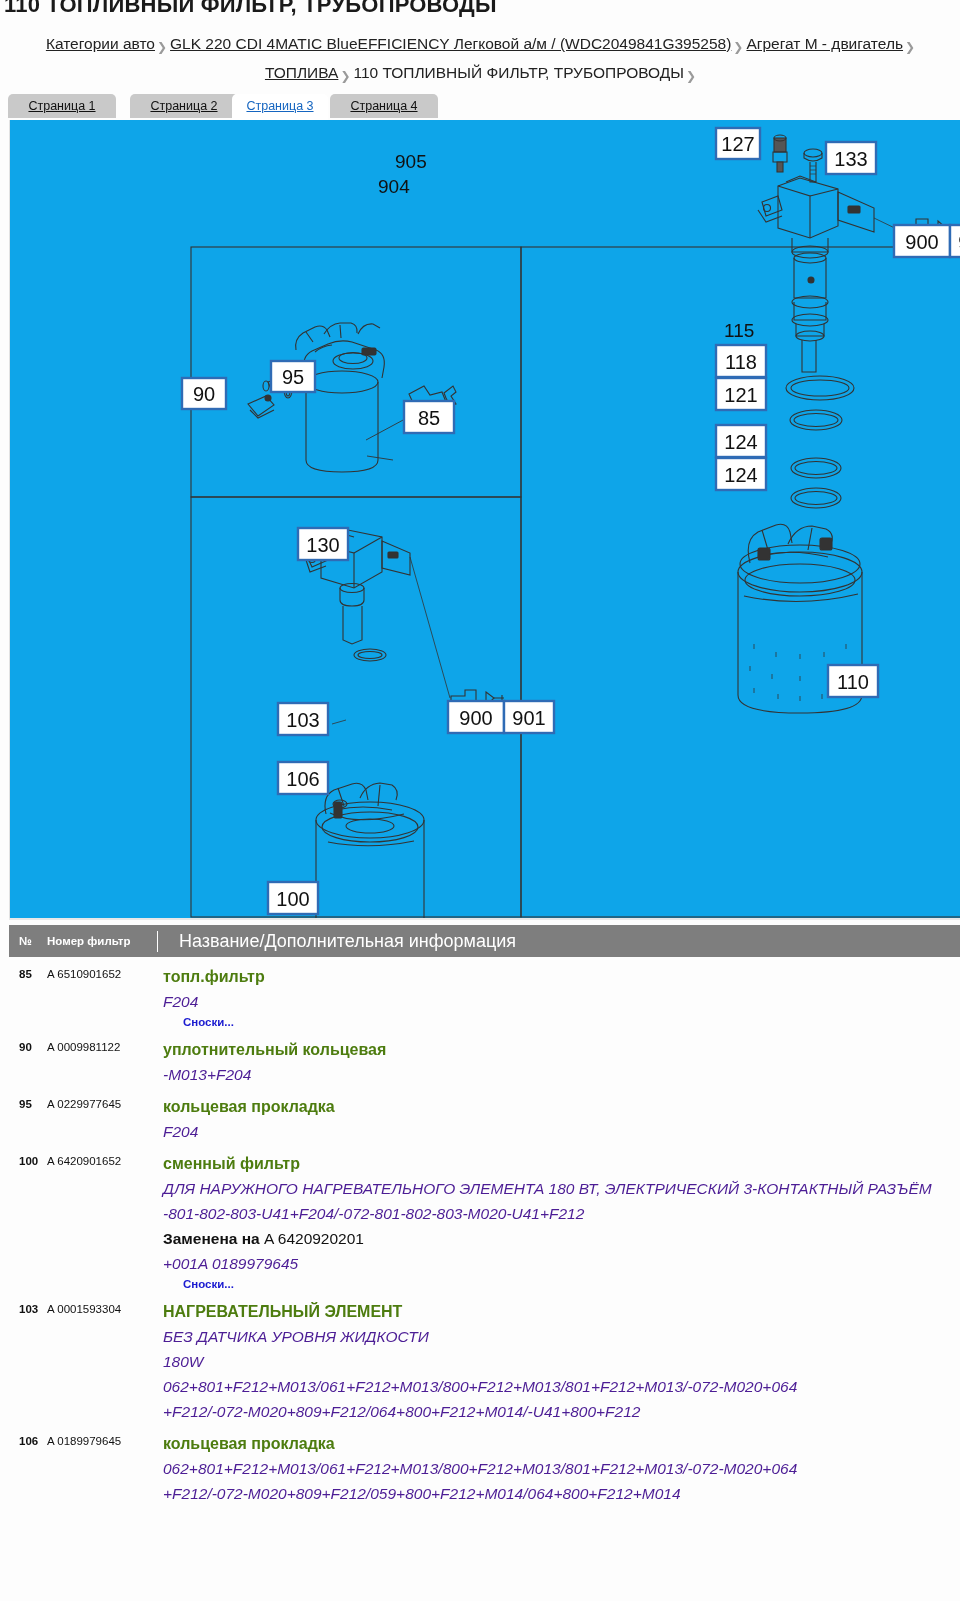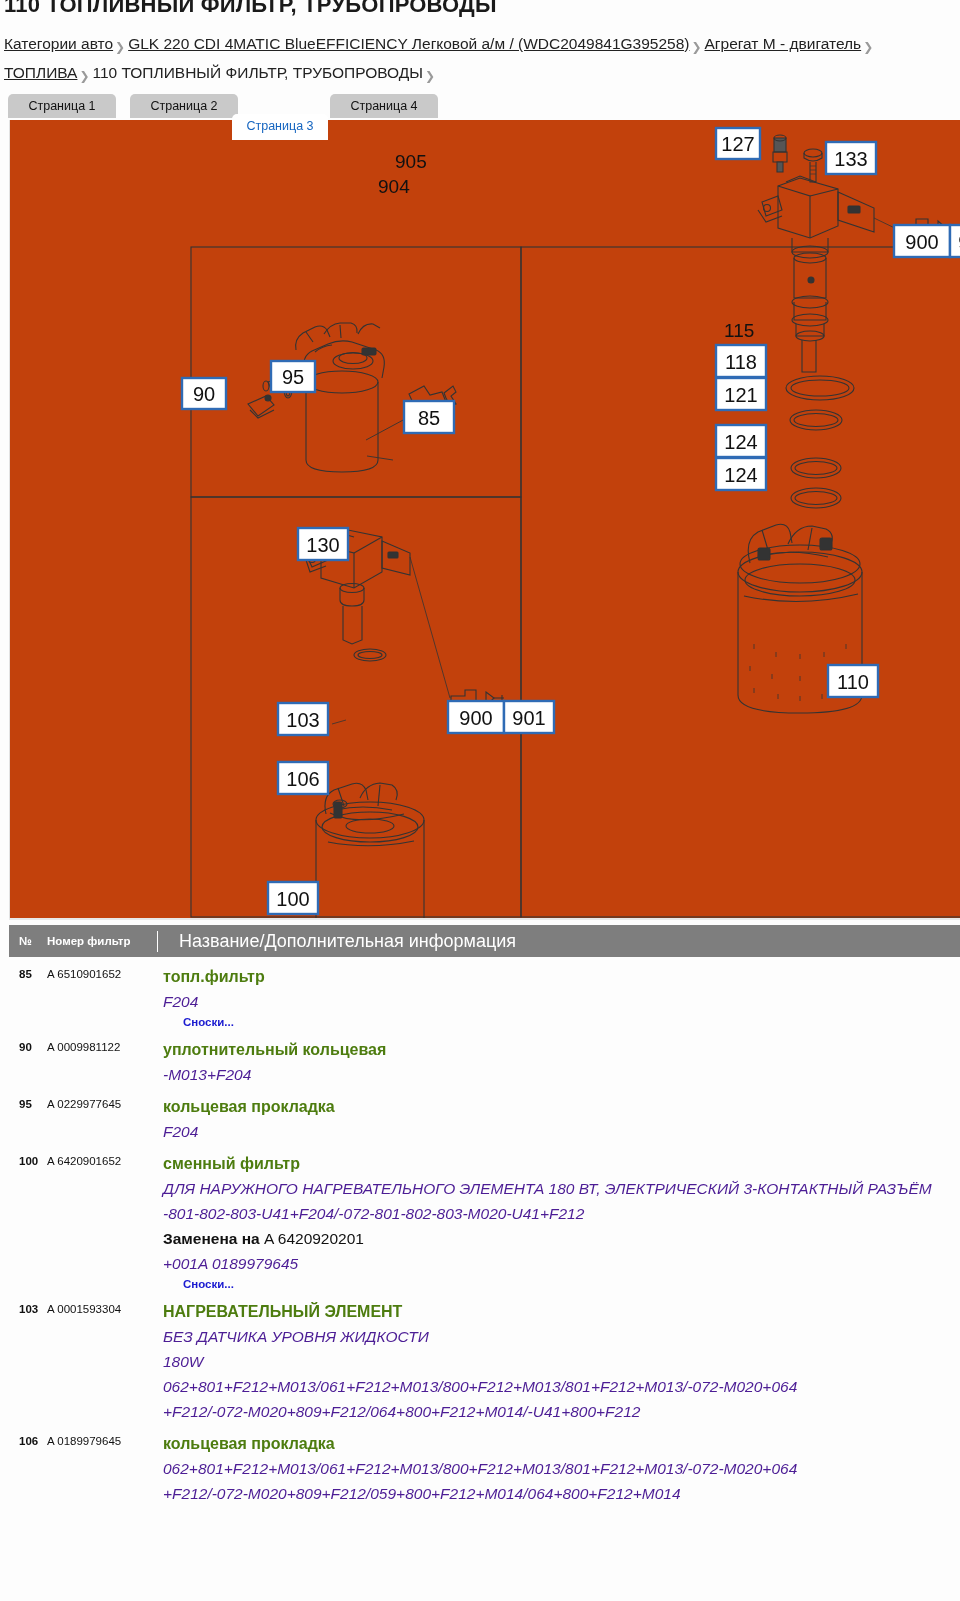--- a/index.html
+++ b/index.html
@@ -35,6 +35,7 @@
     font-size: 15.5px;
     color: #222;
     line-height: 27px;
+    text-align: center;
   }
   .crumb {
     color: #222;

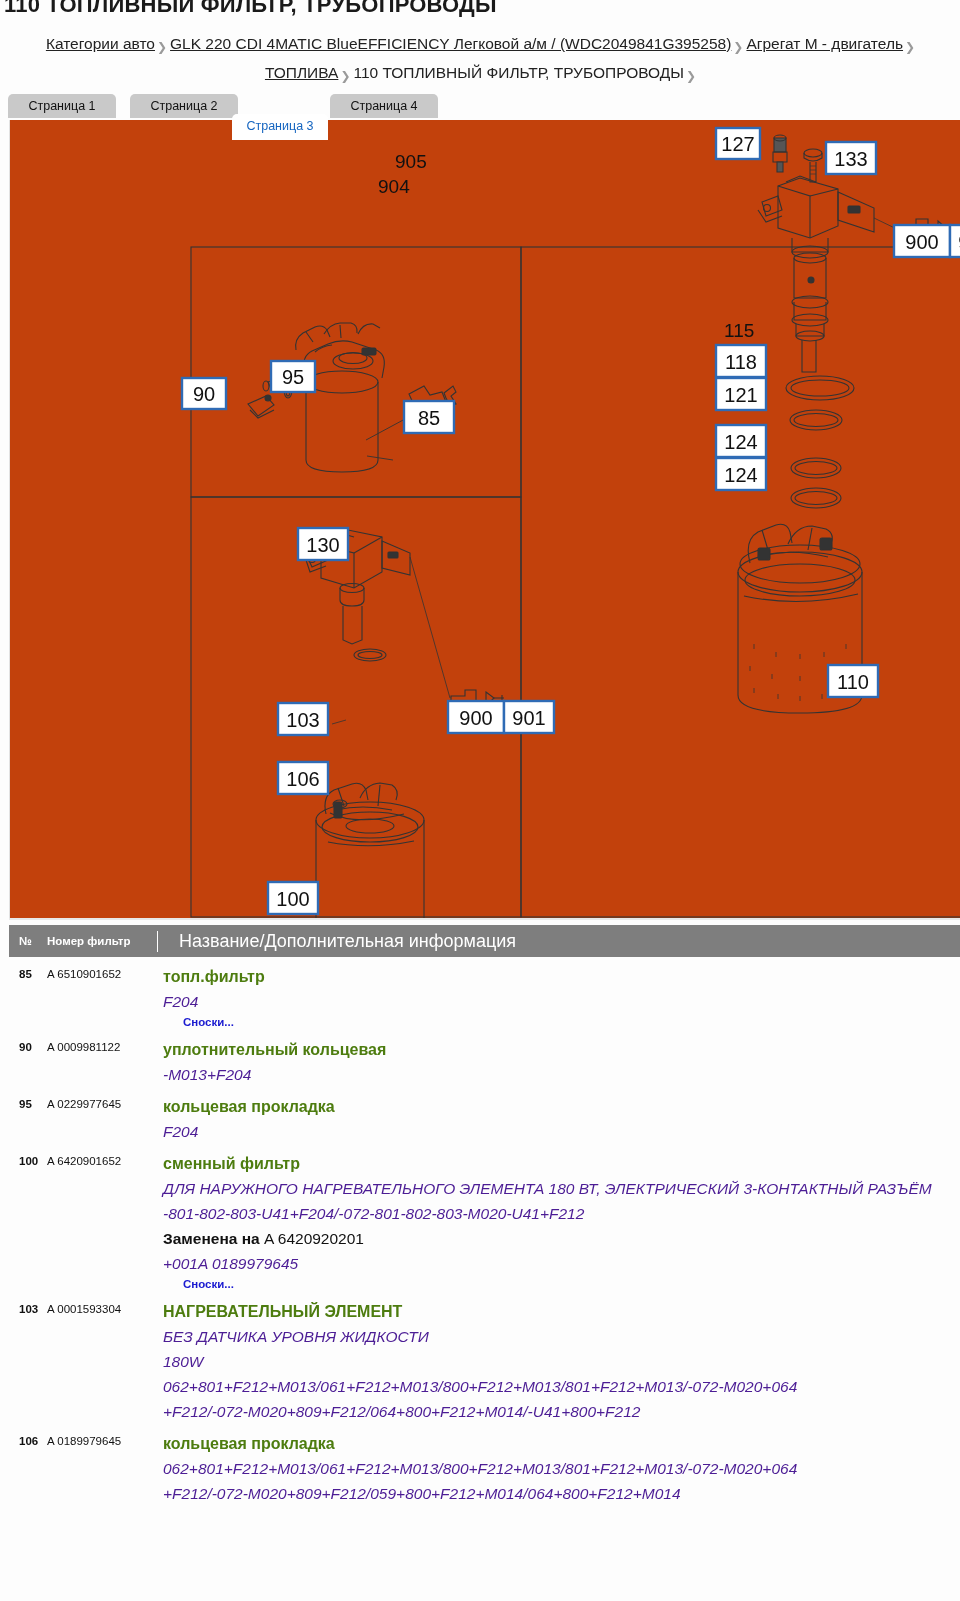--- a/index.html
+++ b/index.html
@@ -73,6 +73,7 @@
     line-height: 24px;
     cursor: pointer;
     white-space: nowrap;
+    text-decoration: underline;
   }
   .tab.active {
     background: #ffffff;

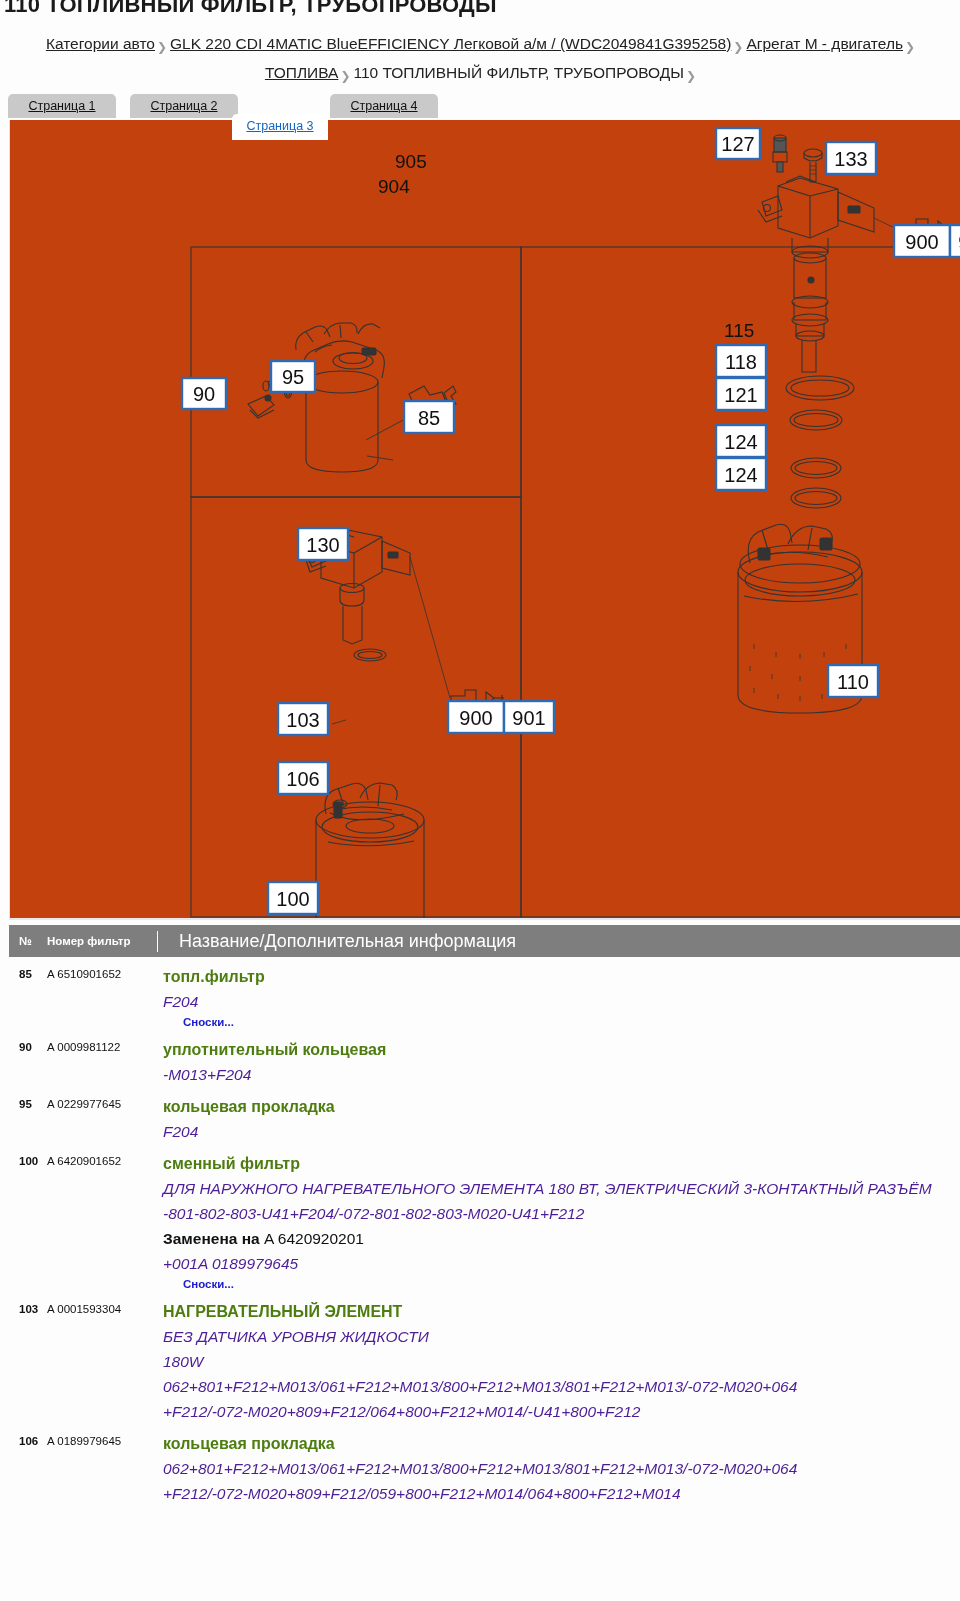--- a/index.html
+++ b/index.html
@@ -159,7 +159,7 @@
   <div class="tabstrip" id="tabstrip">
       <div class="tab" style="left: 8px; width: 108px;"><span>Страница 1</span></div>
       <div class="tab" style="left: 122px; width: 108px; margin-left: 8px;"><span>Страница 2</span></div>
-      <div class="tab active" style="left: 232px; width: 96px; margin-top: 20px;"><span>Страница 3</span></div>
+      <div class="tab active" style="left: 232px; width: 96px;"><span>Страница 3</span></div>
       <div class="tab" style="left: 330px; width: 108px;"><span>Страница 4</span></div>
     </div>
 

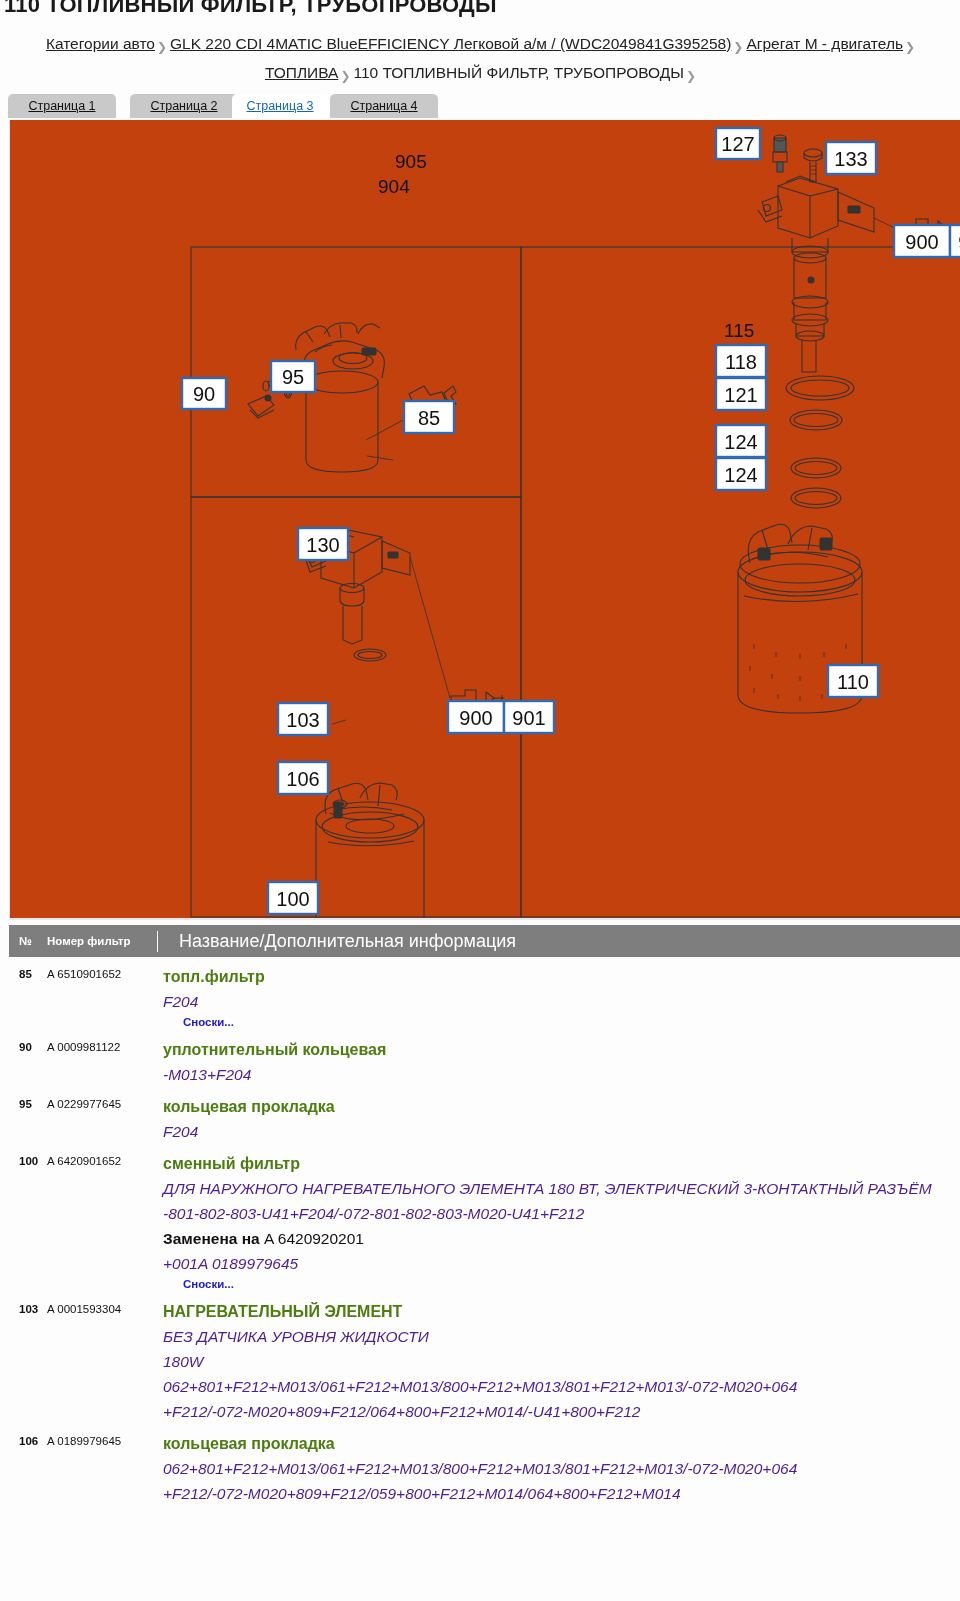--- a/index.html
+++ b/index.html
@@ -87,7 +87,7 @@
     position: absolute;
     left: 9px; top: 120px;
     width: 951px; height: 800px;
-    background: #c2410c;
+    background: #0ea5e9;
     border-left: 1px solid #e2e2e2;
     overflow: hidden;
   }

